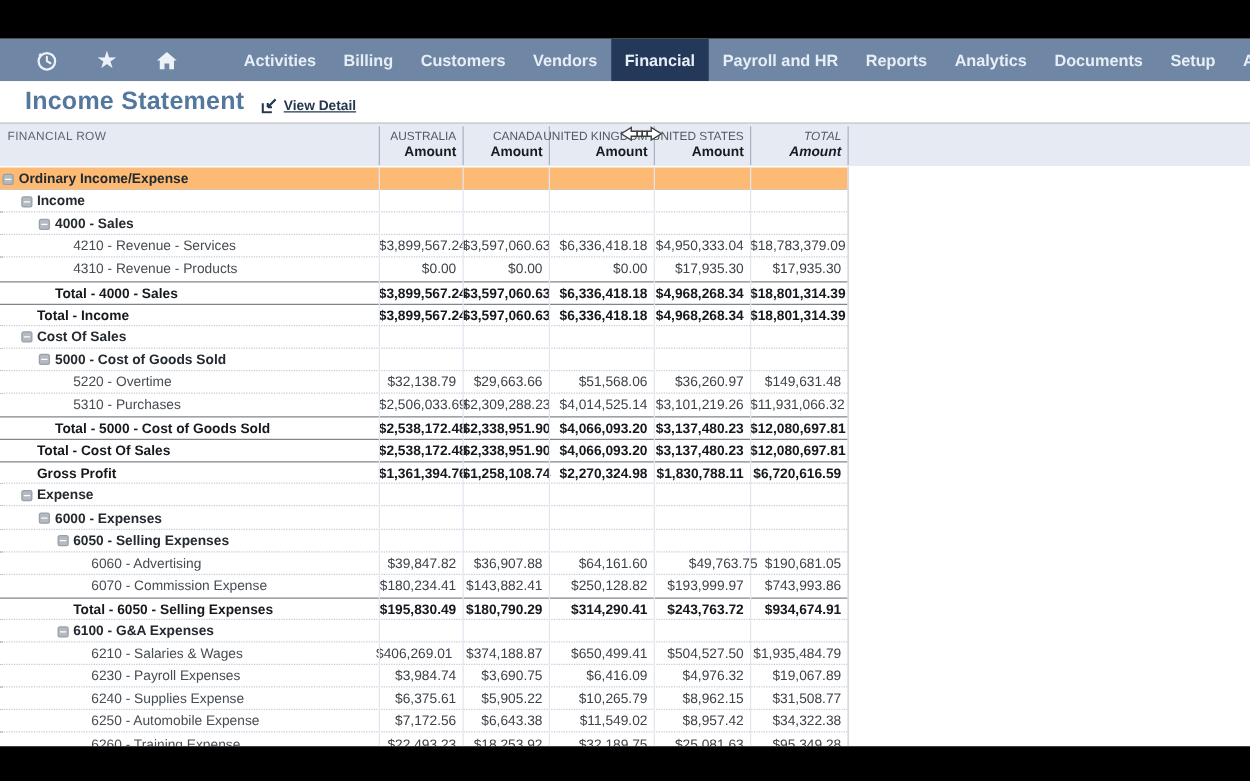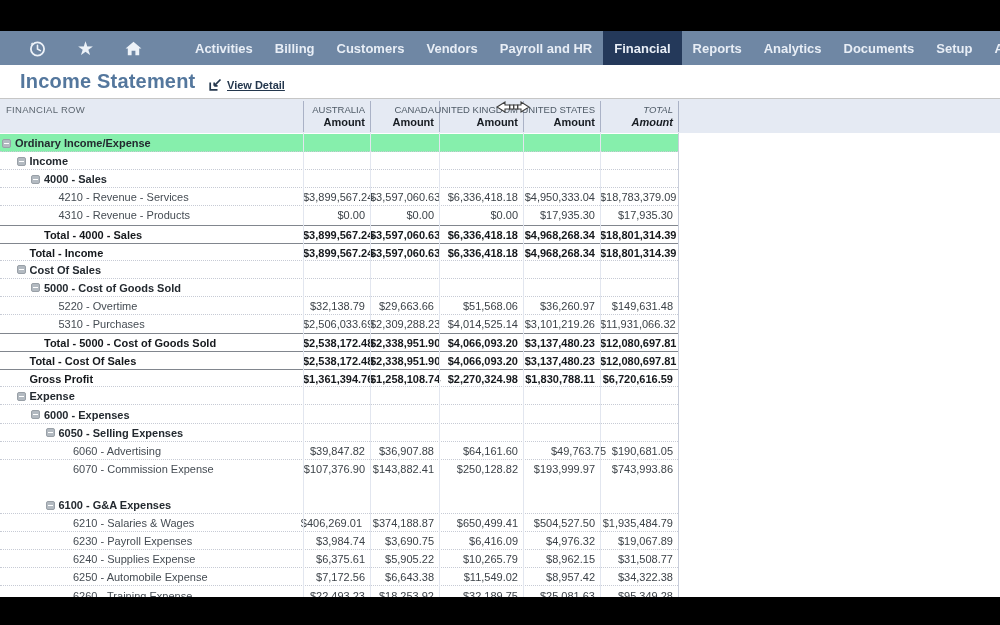--- a/index.html
+++ b/index.html
@@ -86,8 +86,8 @@
         <div class="nav-item">Billing</div>
         <div class="nav-item">Customers</div>
         <div class="nav-item">Vendors</div>
+        <div class="nav-item selected">Financial</div>
         <div class="nav-item">Payroll and HR</div>
-        <div class="nav-item selected">Financial</div>
         <div class="nav-item">Reports</div>
         <div class="nav-item">Analytics</div>
         <div class="nav-item">Documents</div>

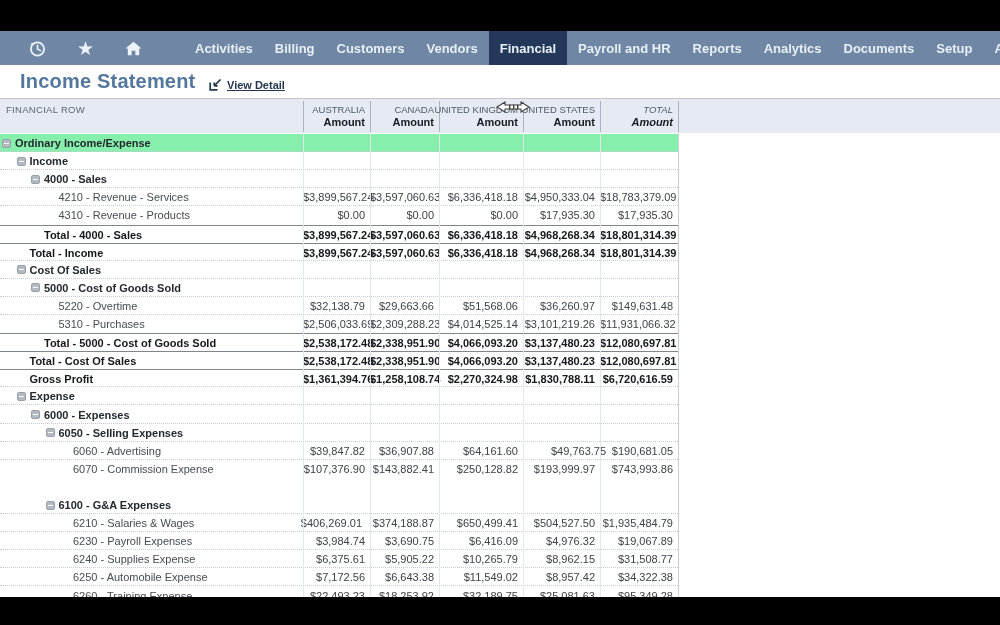--- a/index.html
+++ b/index.html
@@ -43,7 +43,7 @@
   .row{position:absolute;left:0;width:678px;height:18.1px;box-sizing:border-box;}
   .row.dotted{border-bottom:1px dotted #c7cbd5;}
   .row.total{border-top:1px solid #81868e;}
-  .row.tint{background:#86efac;}
+  .row.tint{background:#fdba74;}
   .rlabel{position:absolute;top:0;height:18.1px;line-height:18.1px;font-size:11px;color:#454c53;
           white-space:nowrap;display:flex;align-items:center;}
   .row.group .rlabel{font-weight:bold;color:#23292f;}

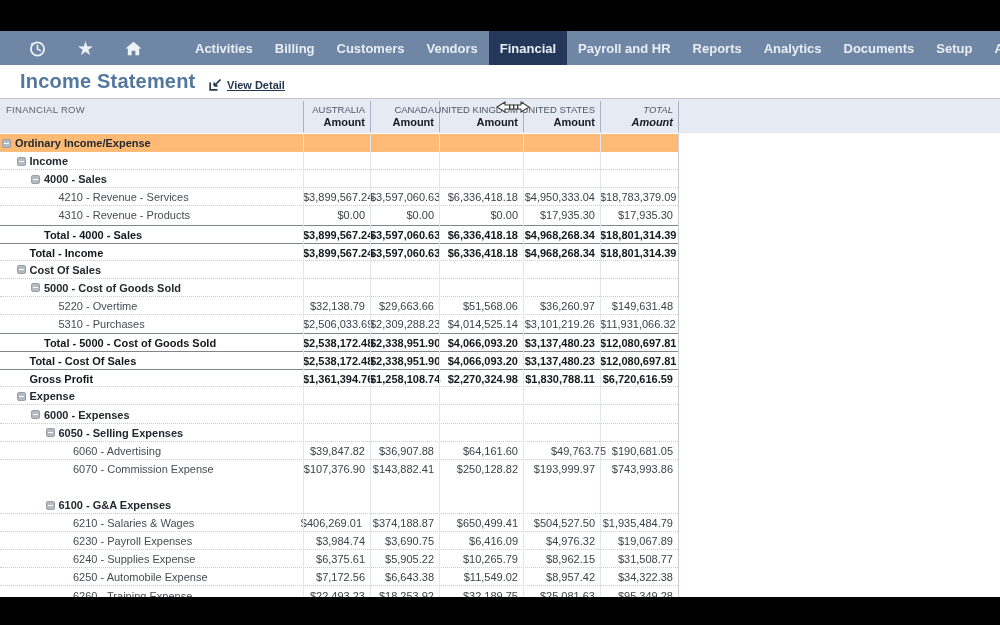--- a/index.html
+++ b/index.html
@@ -303,7 +303,7 @@
           <span class="noicon"></span>
           <span>6070 - Commission Expense</span>
         </div>
-        <div class="amt" style="left: 303px; width: 67px;">$107,376.90</div>
+        <div class="amt" style="left: 303px; width: 67px;">$180,234.41</div>
         <div class="amt" style="left: 370px; width: 69px;">$143,882.41</div>
         <div class="amt" style="left: 439px; width: 84px;">$250,128.82</div>
         <div class="amt" style="left: 523px; width: 77px;">$193,999.97</div>

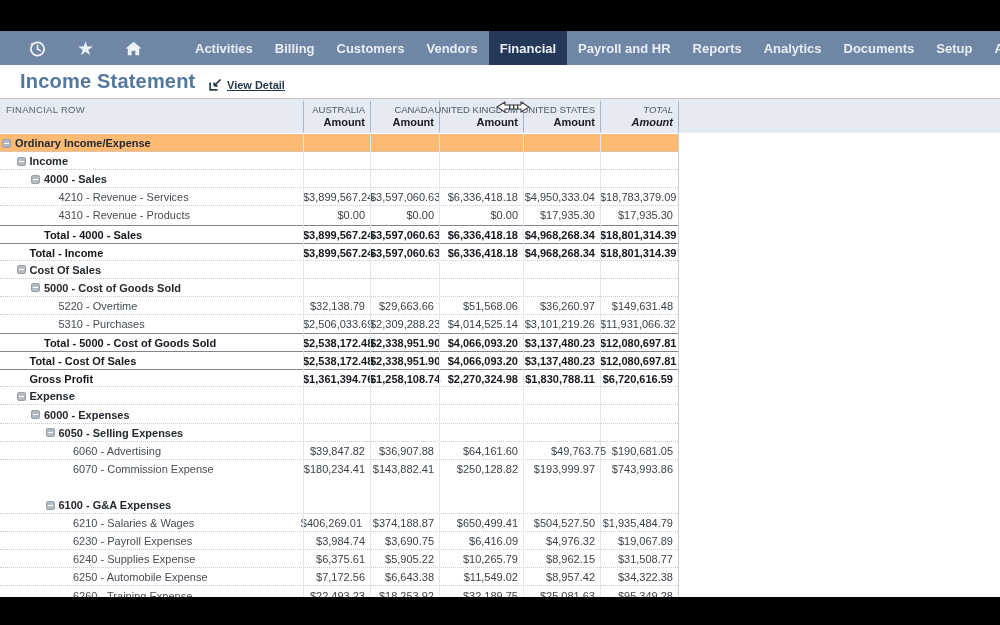--- a/index.html
+++ b/index.html
@@ -309,6 +309,17 @@
         <div class="amt" style="left: 523px; width: 77px;">$193,999.97</div>
         <div class="amt" style="left: 600px; width: 78px;">$743,993.86</div>
       </div>
+      <div class="row total dotted" style="top: 344.9px;">
+        <div class="rlabel" style="left: 45.5px;">
+          <span class="noicon"></span>
+          <span>Total - 6050 - Selling Expenses</span>
+        </div>
+        <div class="amt" style="left: 303px; width: 67px;">$195,830.49</div>
+        <div class="amt" style="left: 370px; width: 69px;">$180,790.29</div>
+        <div class="amt" style="left: 439px; width: 84px;">$314,290.41</div>
+        <div class="amt" style="left: 523px; width: 77px;">$243,763.72</div>
+        <div class="amt" style="left: 600px; width: 78px;">$934,674.91</div>
+      </div>
       <div class="row group dotted" style="top: 363px;">
         <div class="rlabel" style="left: 45.5px;">
           <span class="collapse"></span>

